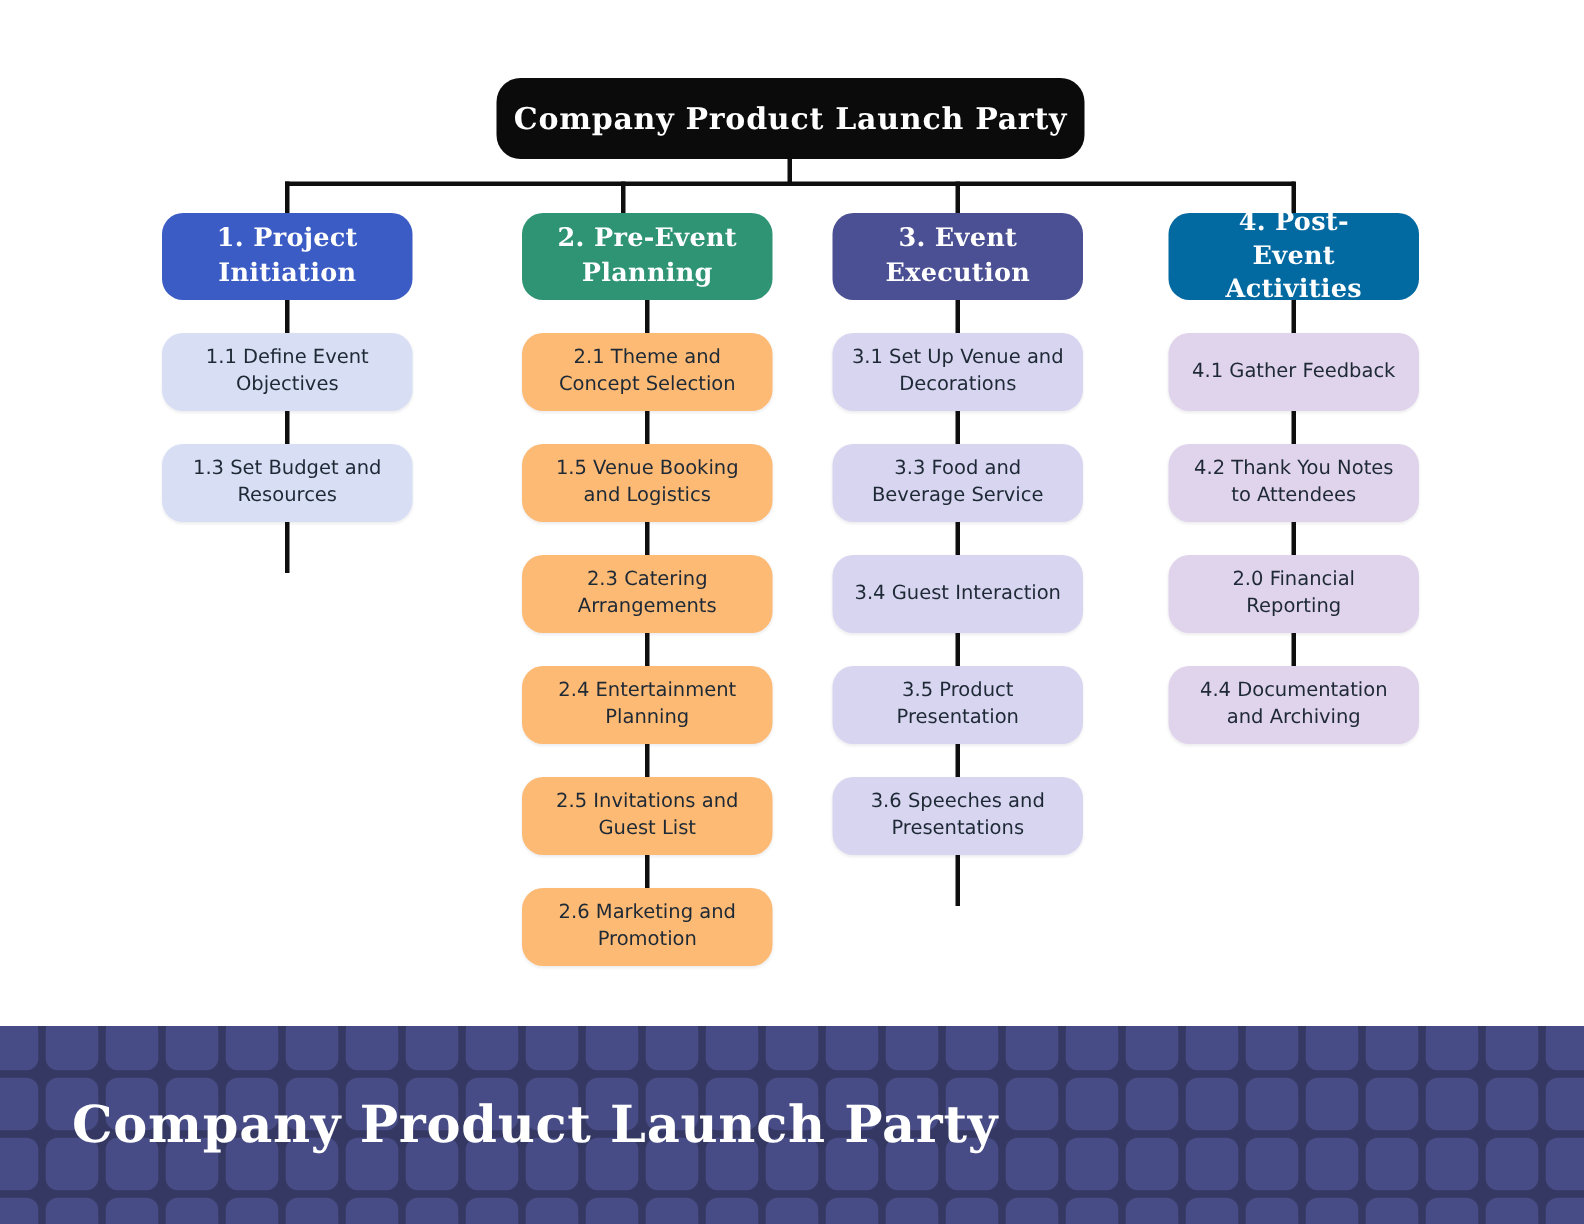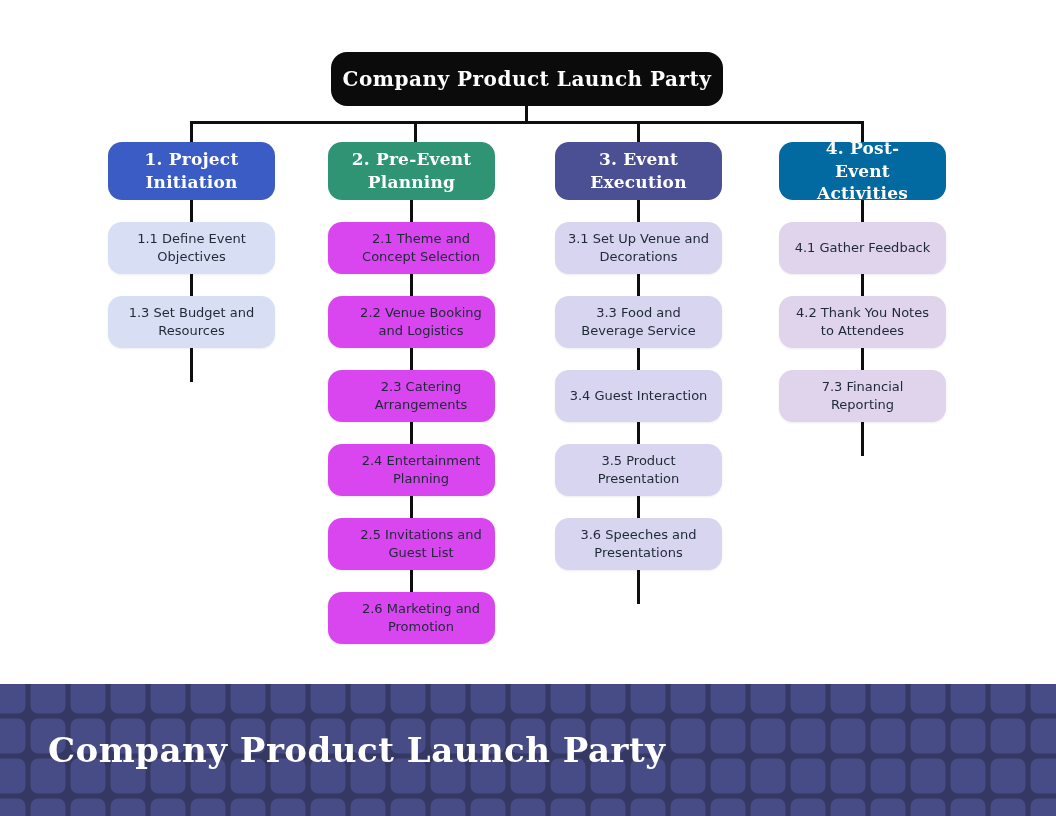--- a/index.html
+++ b/index.html
@@ -42,7 +42,7 @@
   }
   .itm span { color:#1e2936; font-size:13px; line-height:1.4; max-width:148px; }
 
-  .col0 { left:108px; } .col1 { left:328px; } .col2 { left:555px; } .col3 { left:779px; }
+  .col0 { left:108px; } .col1 { left:348px; } .col2 { left:555px; } .col3 { left:779px; }
   .col0 .hdr { background:#3b5cc4; } .col0 .itm { background:#d8dff5; }
   .col1 .hdr { background:#2f9474; } .col1 .itm { background:#d946ef;justify-content:flex-end; }
   .col2 .hdr { background:#4b4f93;text-align:center; } .col2 .itm { background:#d8d5f0; }

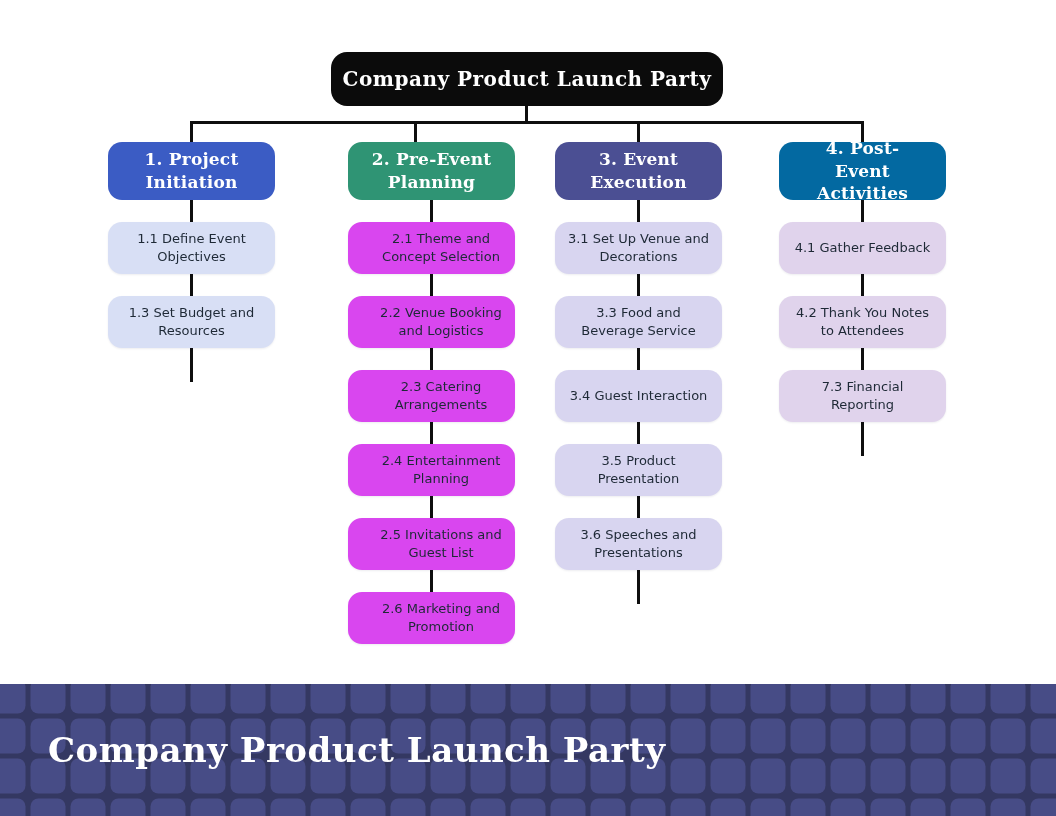--- a/index.html
+++ b/index.html
@@ -44,7 +44,7 @@
 
   .col0 { left:108px; } .col1 { left:348px; } .col2 { left:555px; } .col3 { left:779px; }
   .col0 .hdr { background:#3b5cc4; } .col0 .itm { background:#d8dff5; }
-  .col1 .hdr { background:#2f9474; } .col1 .itm { background:#d946ef;justify-content:flex-end; }
+  .col1 .hdr { background:#2f9474; } .col1 .itm { background:#fdba74; }
   .col2 .hdr { background:#4b4f93;text-align:center; } .col2 .itm { background:#d8d5f0; }
   .col3 .hdr { background:#0369a1; } .col3 .itm { background:#e0d3ec; }
   .col0 .spine { height:210px; } .col1 .spine { height:432px; }

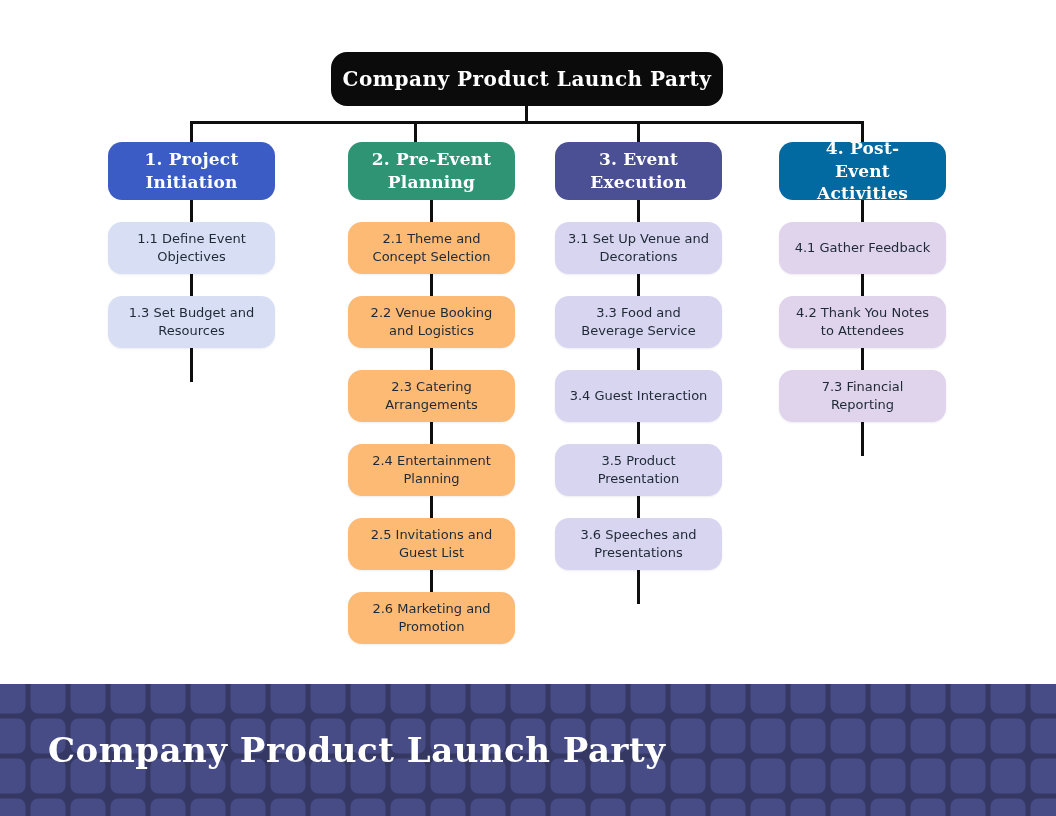--- a/index.html
+++ b/index.html
@@ -100,7 +100,7 @@
         <span>2.1 Theme and Concept Selection</span>
       </div>
     <div class="itm">
-        <span>2.2 Venue Booking and Logistics</span>
+        <span>1.5 Venue Booking and Logistics</span>
       </div>
     <div class="itm">
         <span>2.3 Catering Arrangements</span>

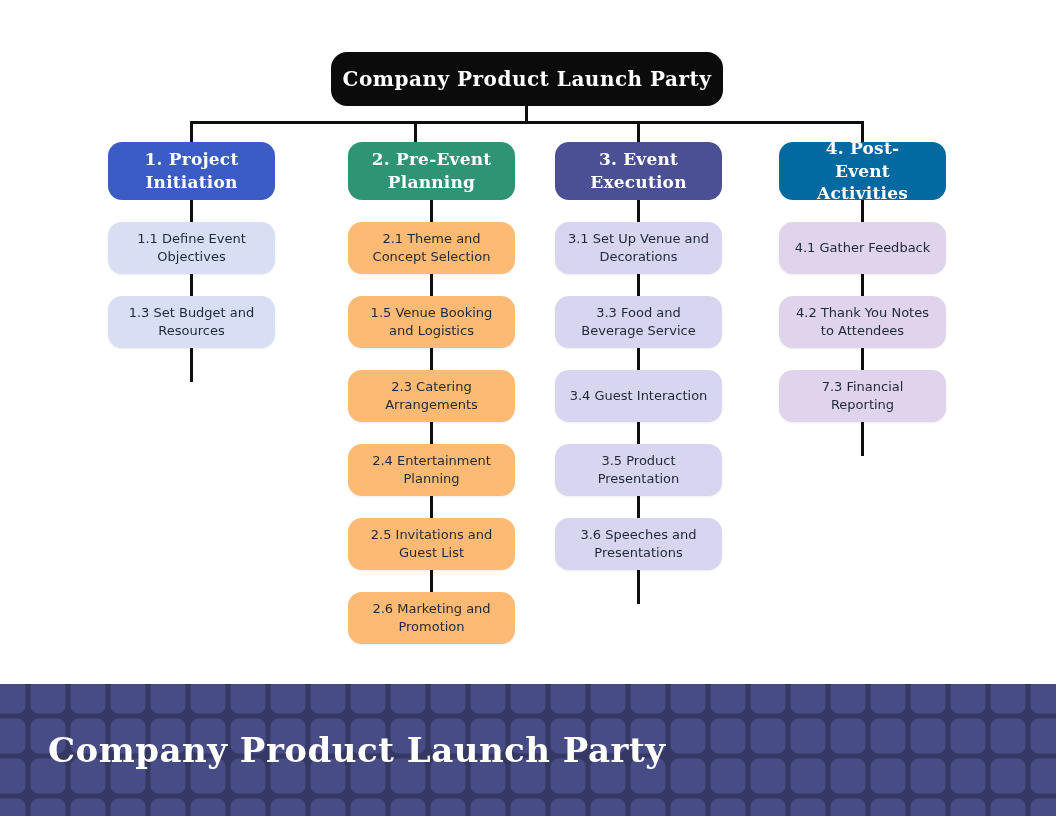--- a/index.html
+++ b/index.html
@@ -150,7 +150,7 @@
         <span>4.2 Thank You Notes to Attendees</span>
       </div>
     <div class="itm">
-        <span>7.3 Financial Reporting</span>
+        <span>2.0 Financial Reporting</span>
       </div>
   </div>
 

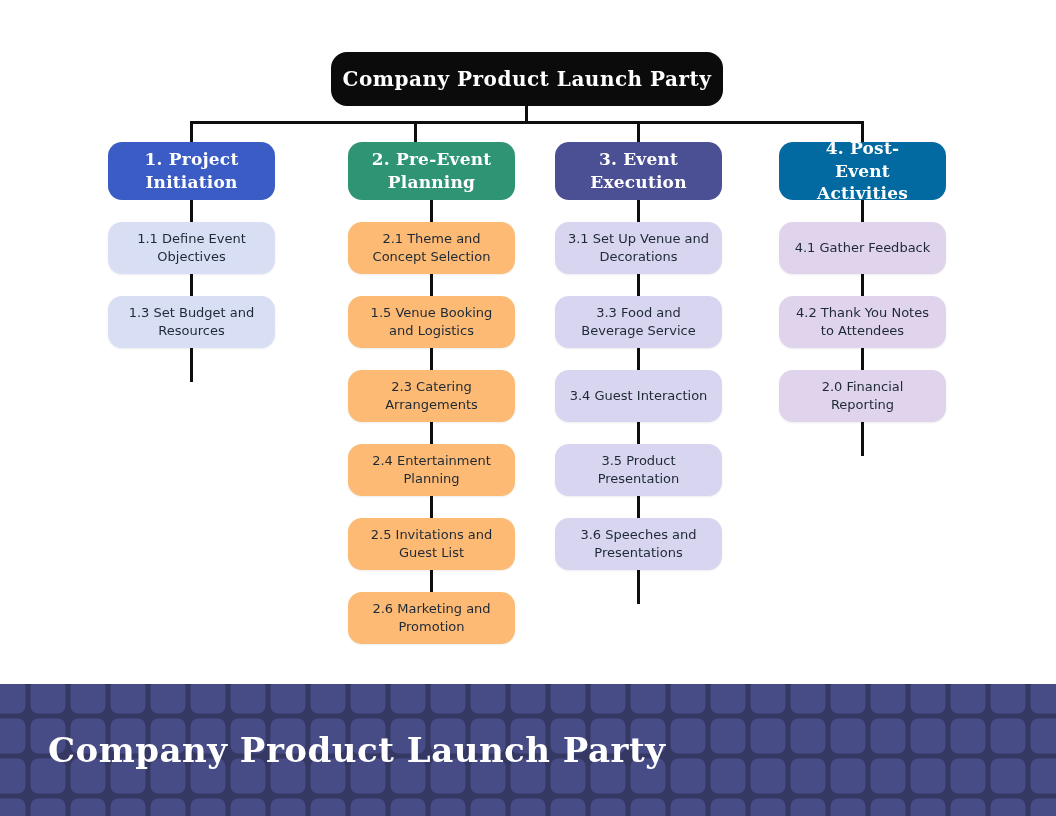--- a/index.html
+++ b/index.html
@@ -152,6 +152,9 @@
     <div class="itm">
         <span>2.0 Financial Reporting</span>
       </div>
+    <div class="itm">
+        <span>4.4 Documentation and Archiving</span>
+      </div>
   </div>
 
   <div class="footer">

